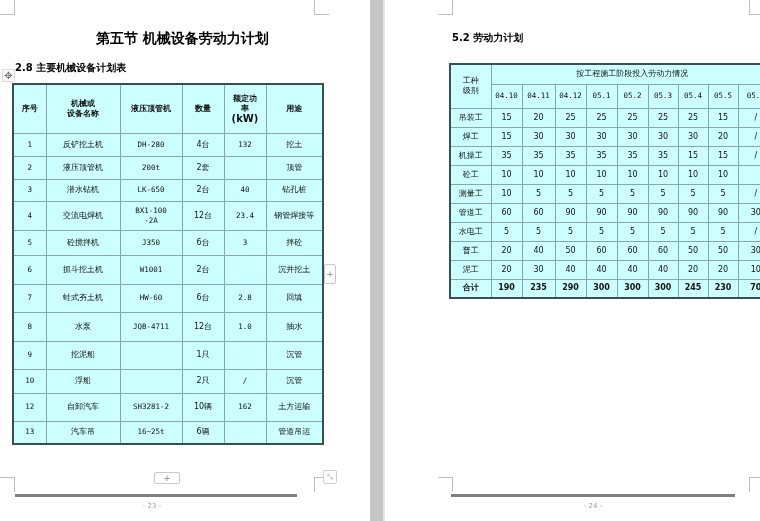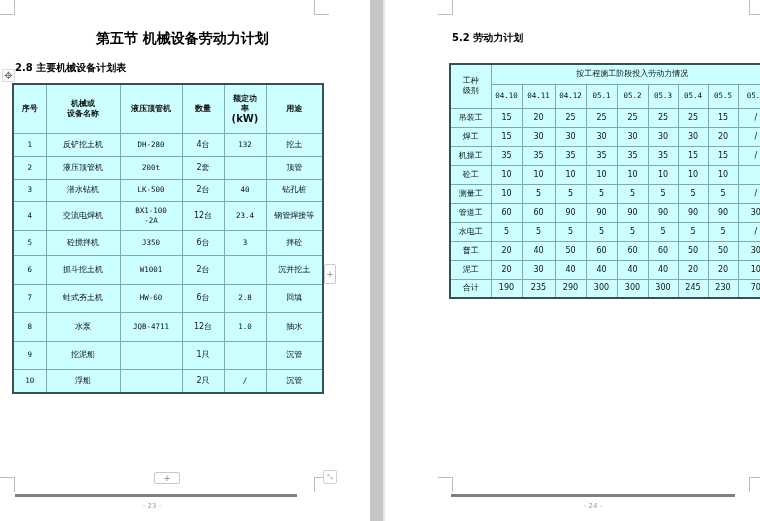--- a/index.html
+++ b/index.html
@@ -121,7 +121,7 @@
         <tr style="height: 22px;">
           <td class="m">3</td>
           <td>潜水钻机</td>
-          <td class="m">LK-500</td>
+          <td class="m">LK-650</td>
           <td>2台</td>
           <td class="m">40</td>
           <td>钻孔桩</td>

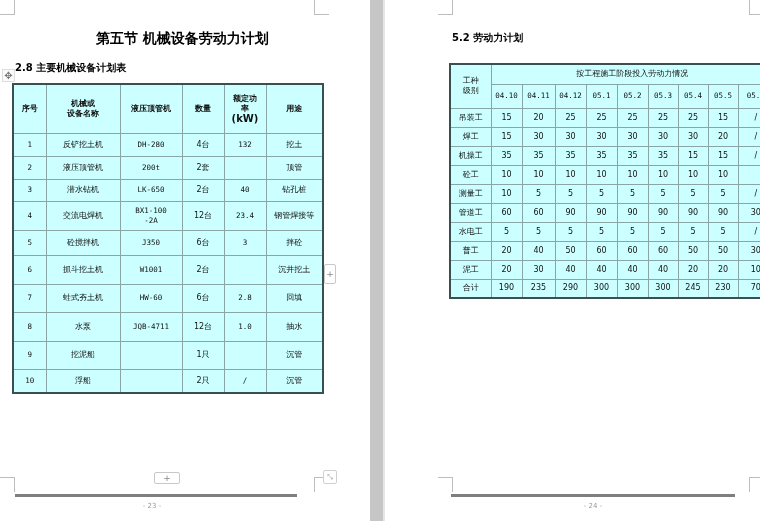--- a/index.html
+++ b/index.html
@@ -35,7 +35,7 @@
   }
   table.grid { border:2px solid #3a5050; }
   .mono td.m { font-family:"DejaVu Sans Mono", "Liberation Mono", monospace; font-size:7.5px; }
-  table.grid td.b { font-weight:normal; }
+  table.grid td.b { font-weight:bold; }
   table.grid tr.hdr td { font-weight:bold; font-size:8px; }
 
   .move-handle {

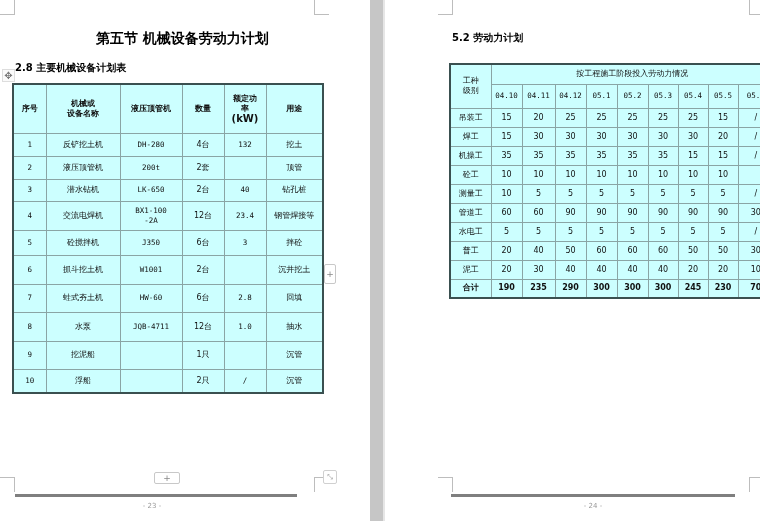--- a/index.html
+++ b/index.html
@@ -185,6 +185,14 @@
           <td class="m">/</td>
           <td>沉管</td>
         </tr>
+        <tr style="height: 28px;">
+          <td class="m">12</td>
+          <td>自卸汽车</td>
+          <td class="m">SH3281-2</td>
+          <td>10辆</td>
+          <td class="m">162</td>
+          <td>土方运输</td>
+        </tr>
       </tbody>
   </table>
 

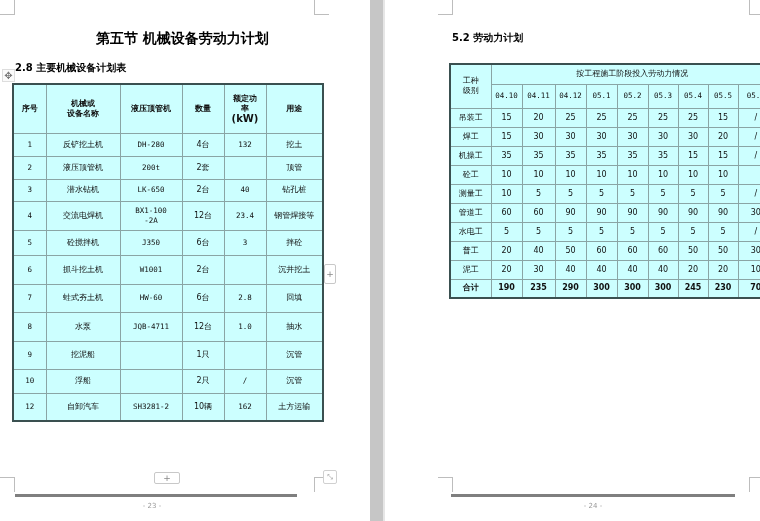--- a/index.html
+++ b/index.html
@@ -193,6 +193,14 @@
           <td class="m">162</td>
           <td>土方运输</td>
         </tr>
+        <tr style="height: 23px;">
+          <td class="m">13</td>
+          <td>汽车吊</td>
+          <td class="m">16~25t</td>
+          <td>6辆</td>
+          <td class="m"></td>
+          <td>管道吊运</td>
+        </tr>
       </tbody>
   </table>
 

